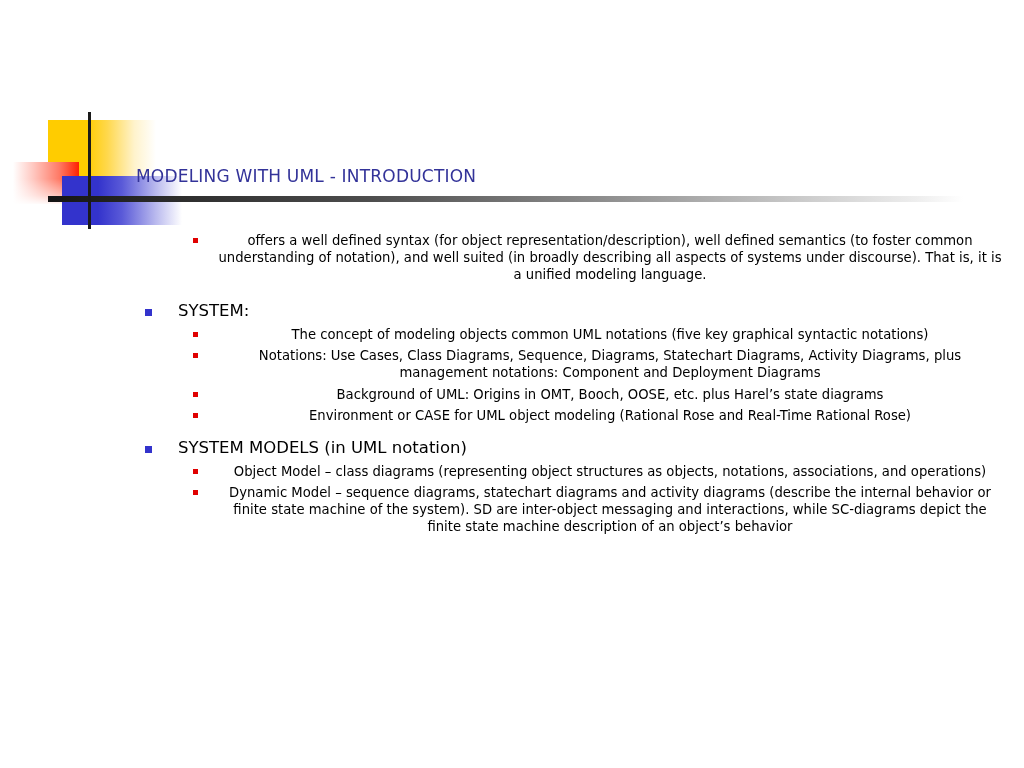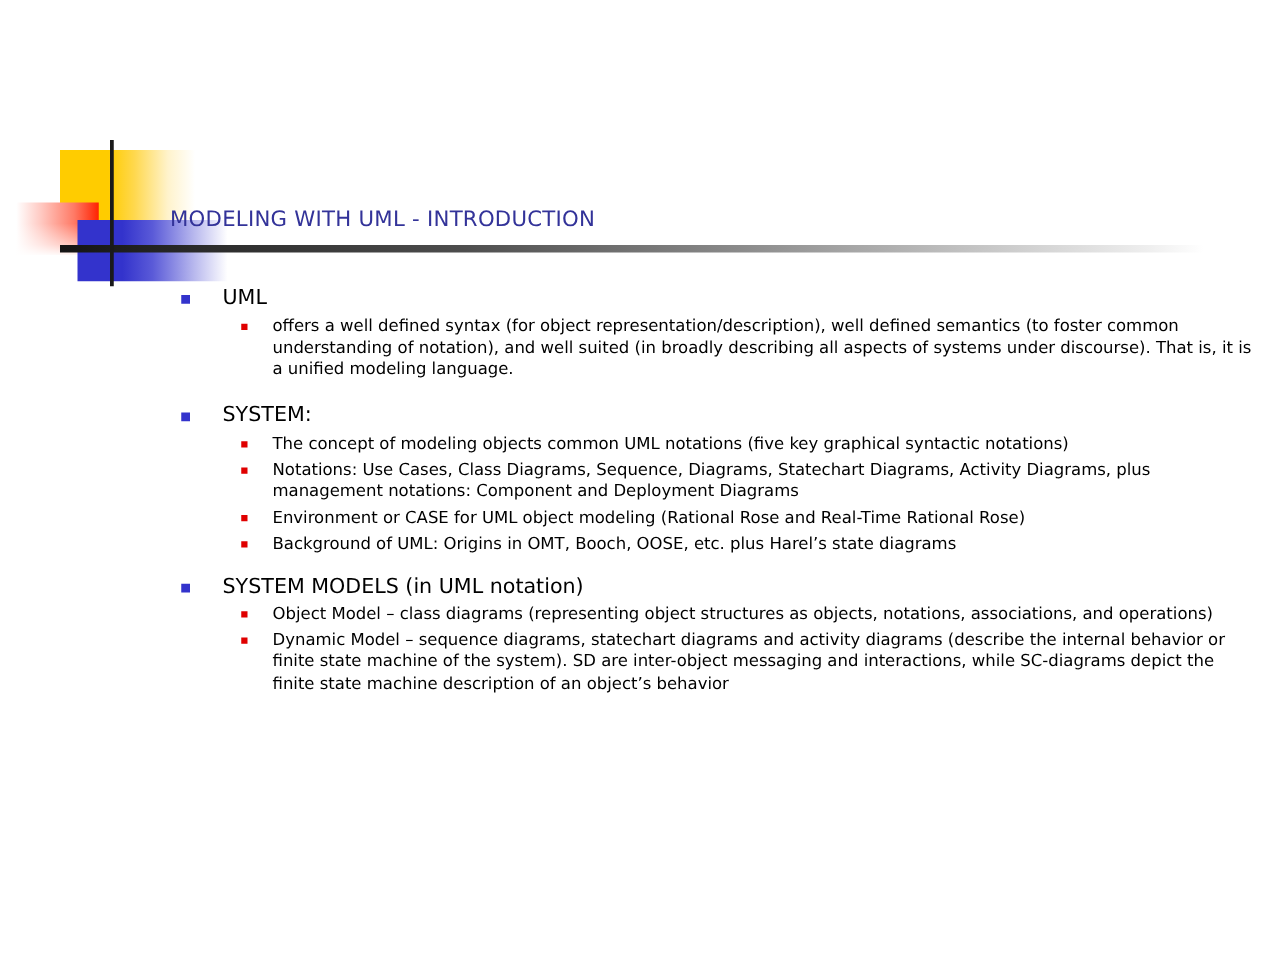--- a/index.html
+++ b/index.html
@@ -156,10 +156,6 @@
 <div id="content">
 
   <div class="group">
-    <div class="lvl1">
-      <span class="bullet-sq"></span>
-      <span>UML</span>
-    </div>
     <div class="lvl2">
       <span class="bullet-sq"></span>
       <span>offers a well defined syntax (for object representation/description), well defined semantics (to foster common understanding of notation), and well suited (in broadly describing all aspects of systems under discourse).  That is, it is a unified modeling language.</span>

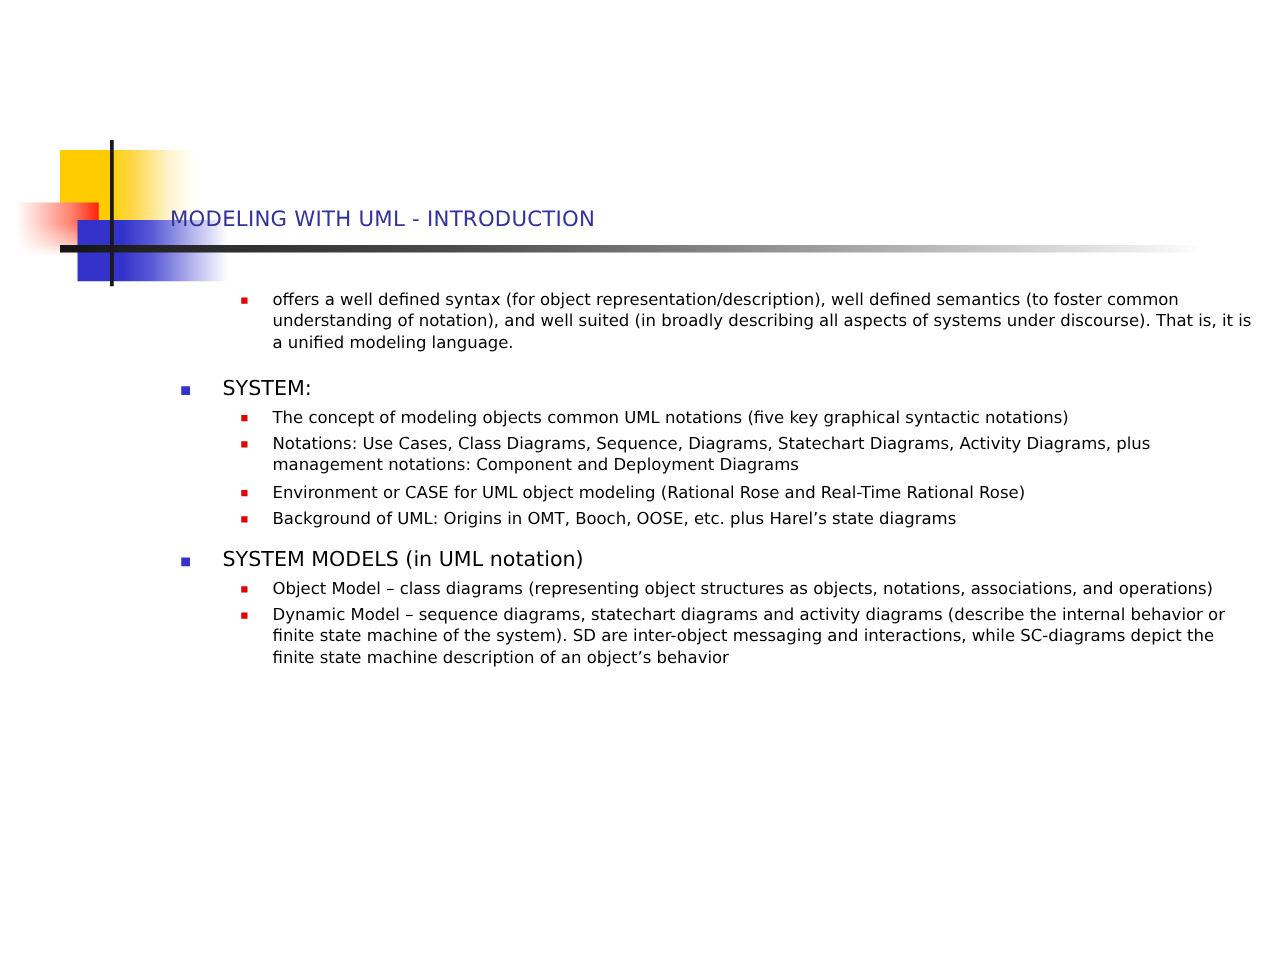--- a/index.html
+++ b/index.html
@@ -124,6 +124,7 @@
     font-size: 13.2px;
     line-height: 1.30;
     color: #000000;
+    text-align: center;
   }
 
   .lvl2 > .bullet-sq {

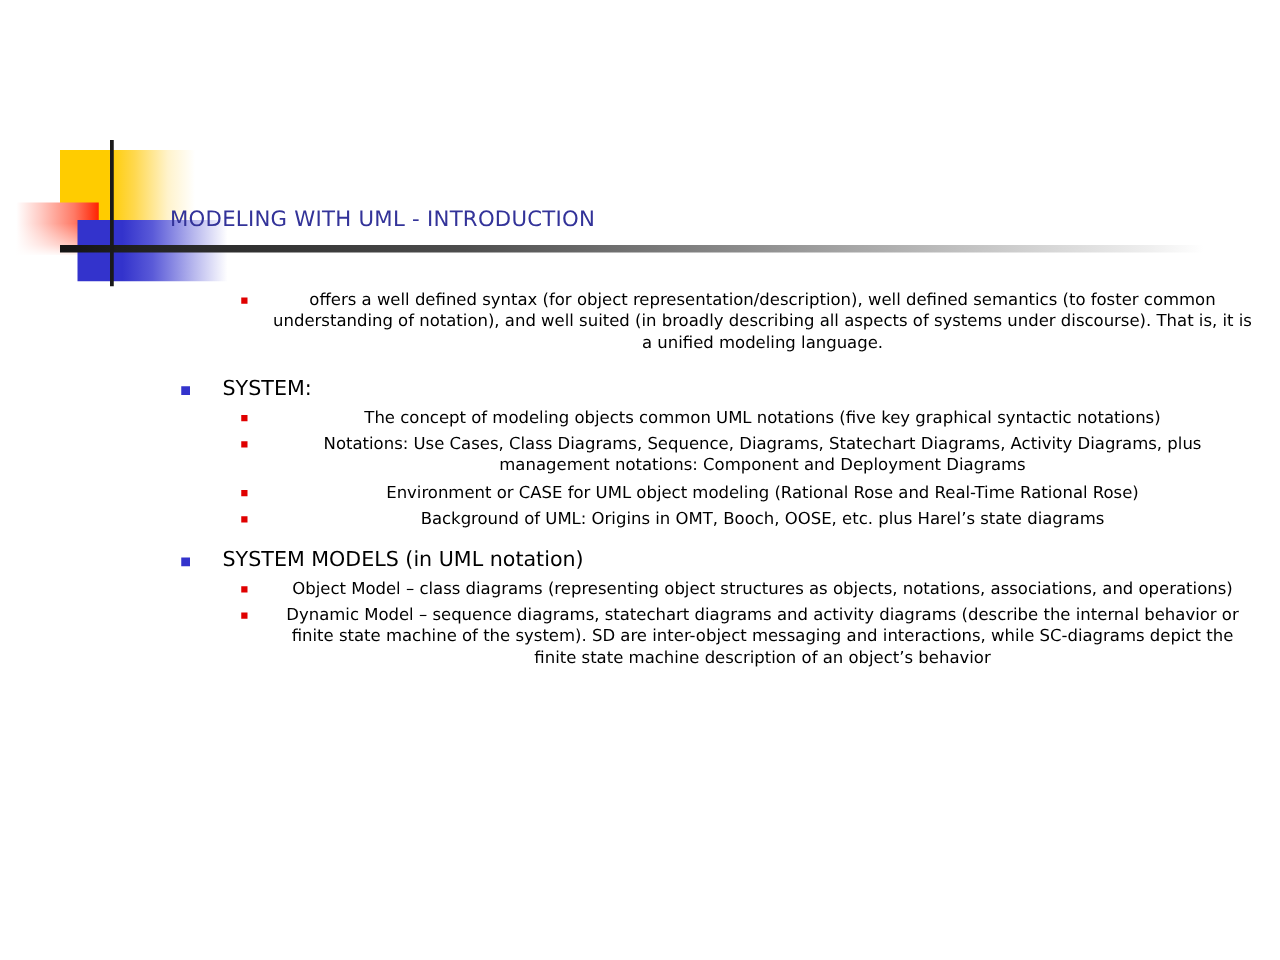--- a/index.html
+++ b/index.html
@@ -180,11 +180,11 @@
     </div>
     <div class="lvl2">
       <span class="bullet-sq"></span>
+      <span>Background of UML: Origins in OMT, Booch, OOSE, etc. plus Harel’s state diagrams</span>
+    </div>
+    <div class="lvl2">
+      <span class="bullet-sq"></span>
       <span>Environment or CASE for UML object modeling (Rational Rose and Real-Time Rational Rose)</span>
-    </div>
-    <div class="lvl2">
-      <span class="bullet-sq"></span>
-      <span>Background of UML: Origins in OMT, Booch, OOSE, etc. plus Harel’s state diagrams</span>
     </div>
   </div>
 

